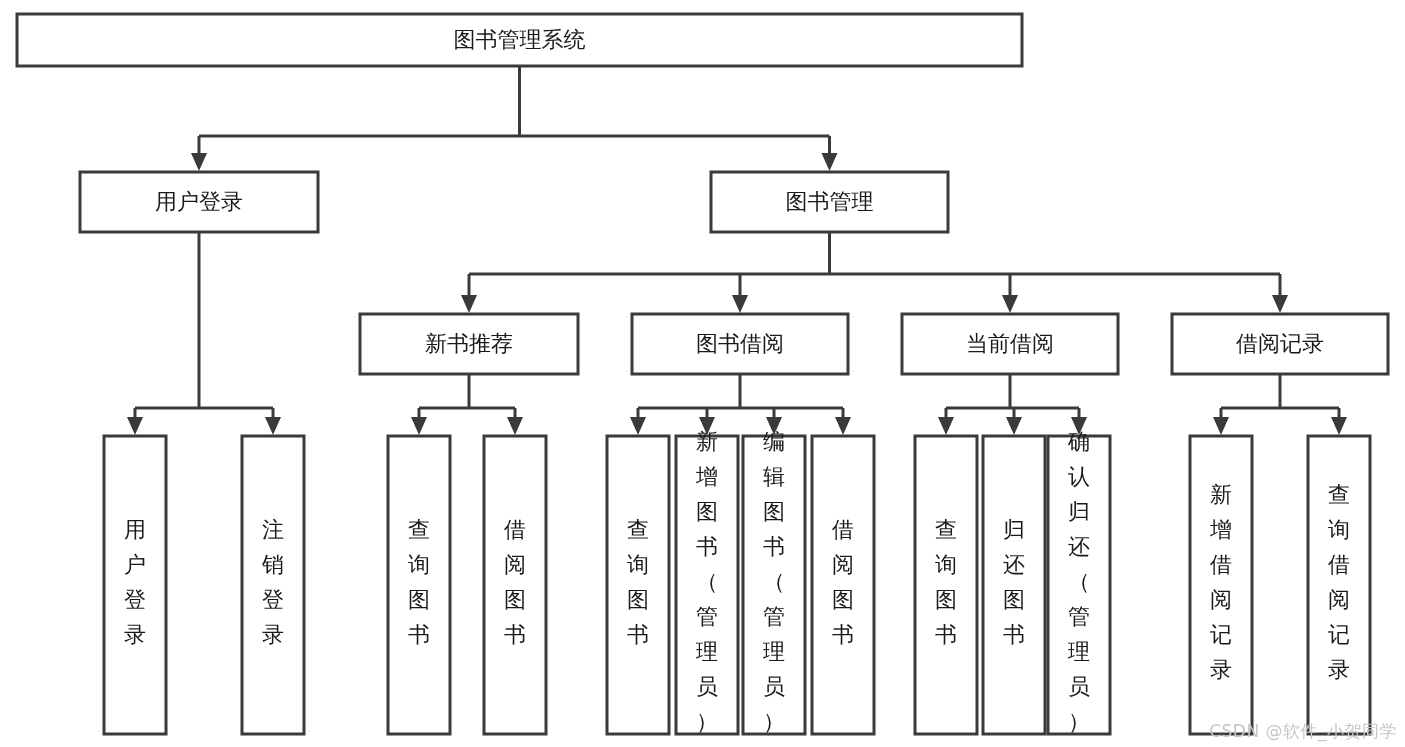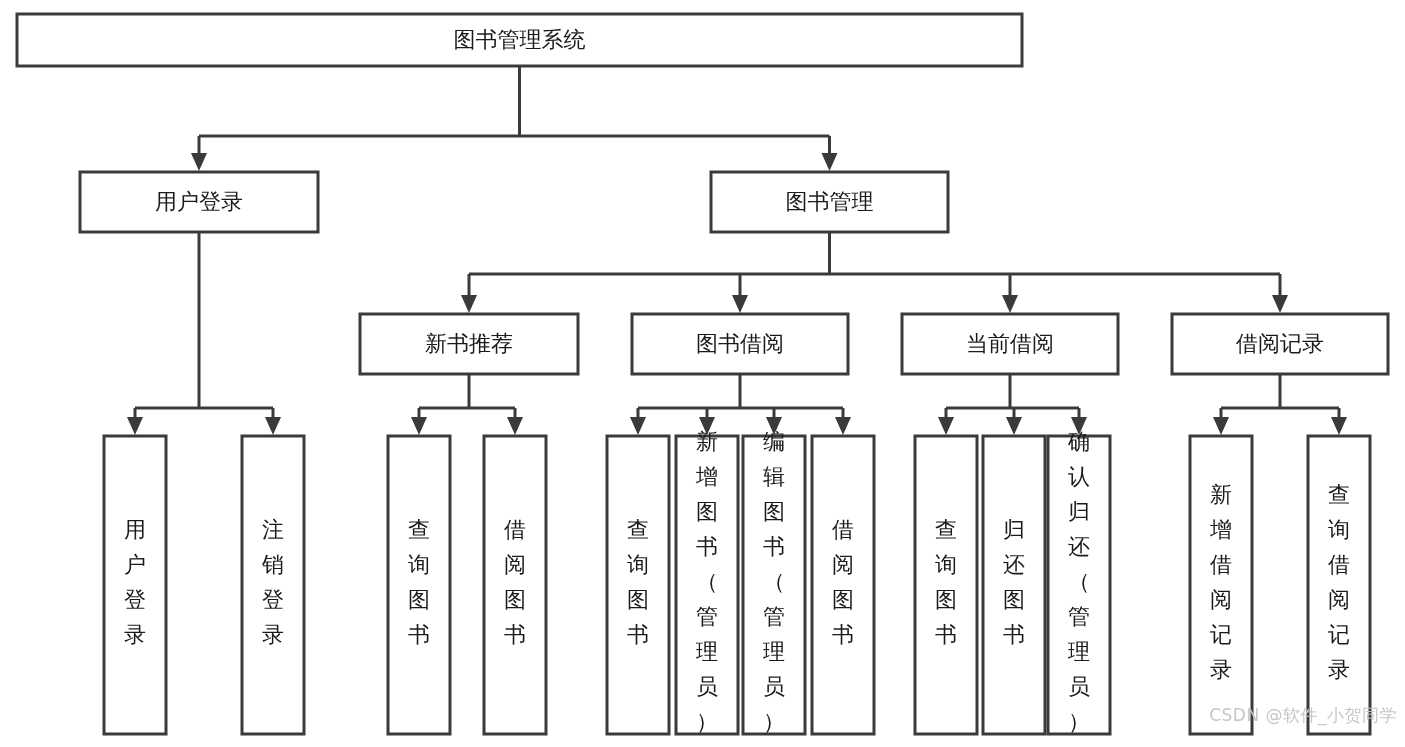--- a/index.html
+++ b/index.html
@@ -21,7 +21,7 @@
     font-size:22px;fill:#1a1a1a;text-anchor:middle;
   }
   .watermark{
-    position:absolute;right:8px;bottom:20px;
+    position:absolute;right:8px;bottom:4px;
     font-family:"DejaVu Sans","Liberation Sans",sans-serif;
     font-size:17px;color:#c6c6c6;white-space:nowrap;
     letter-spacing:0.5px;user-select:none;margin-top:40px;

